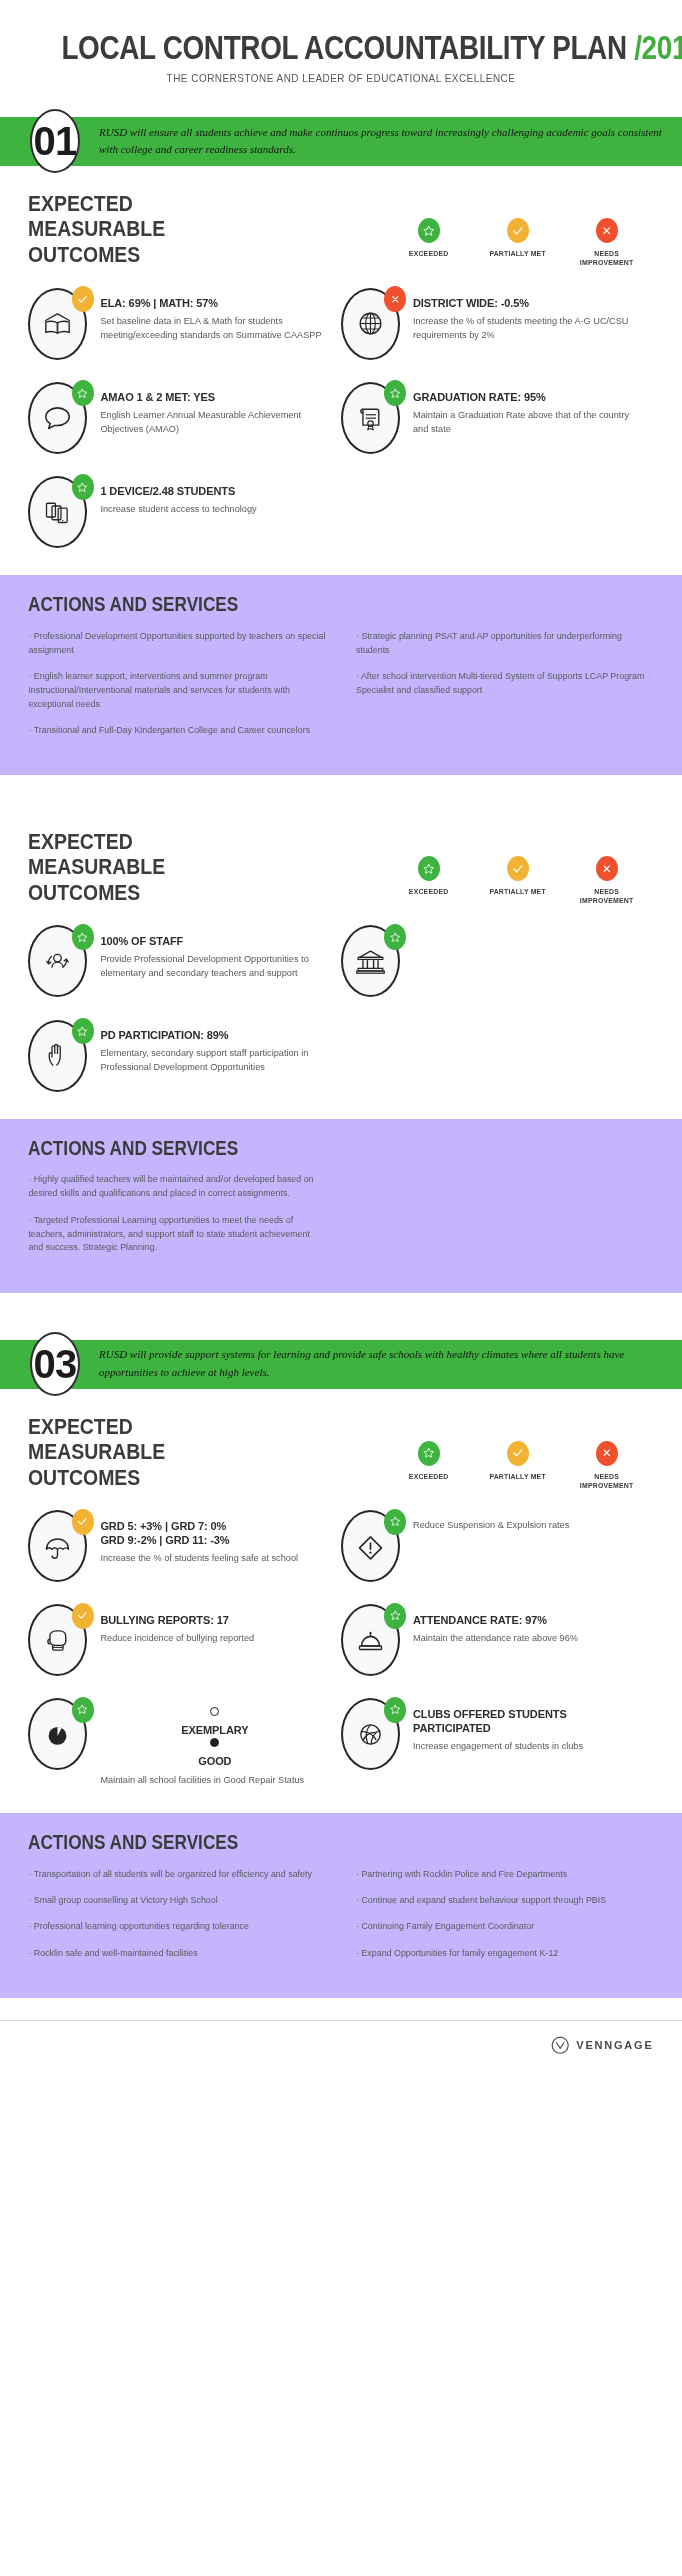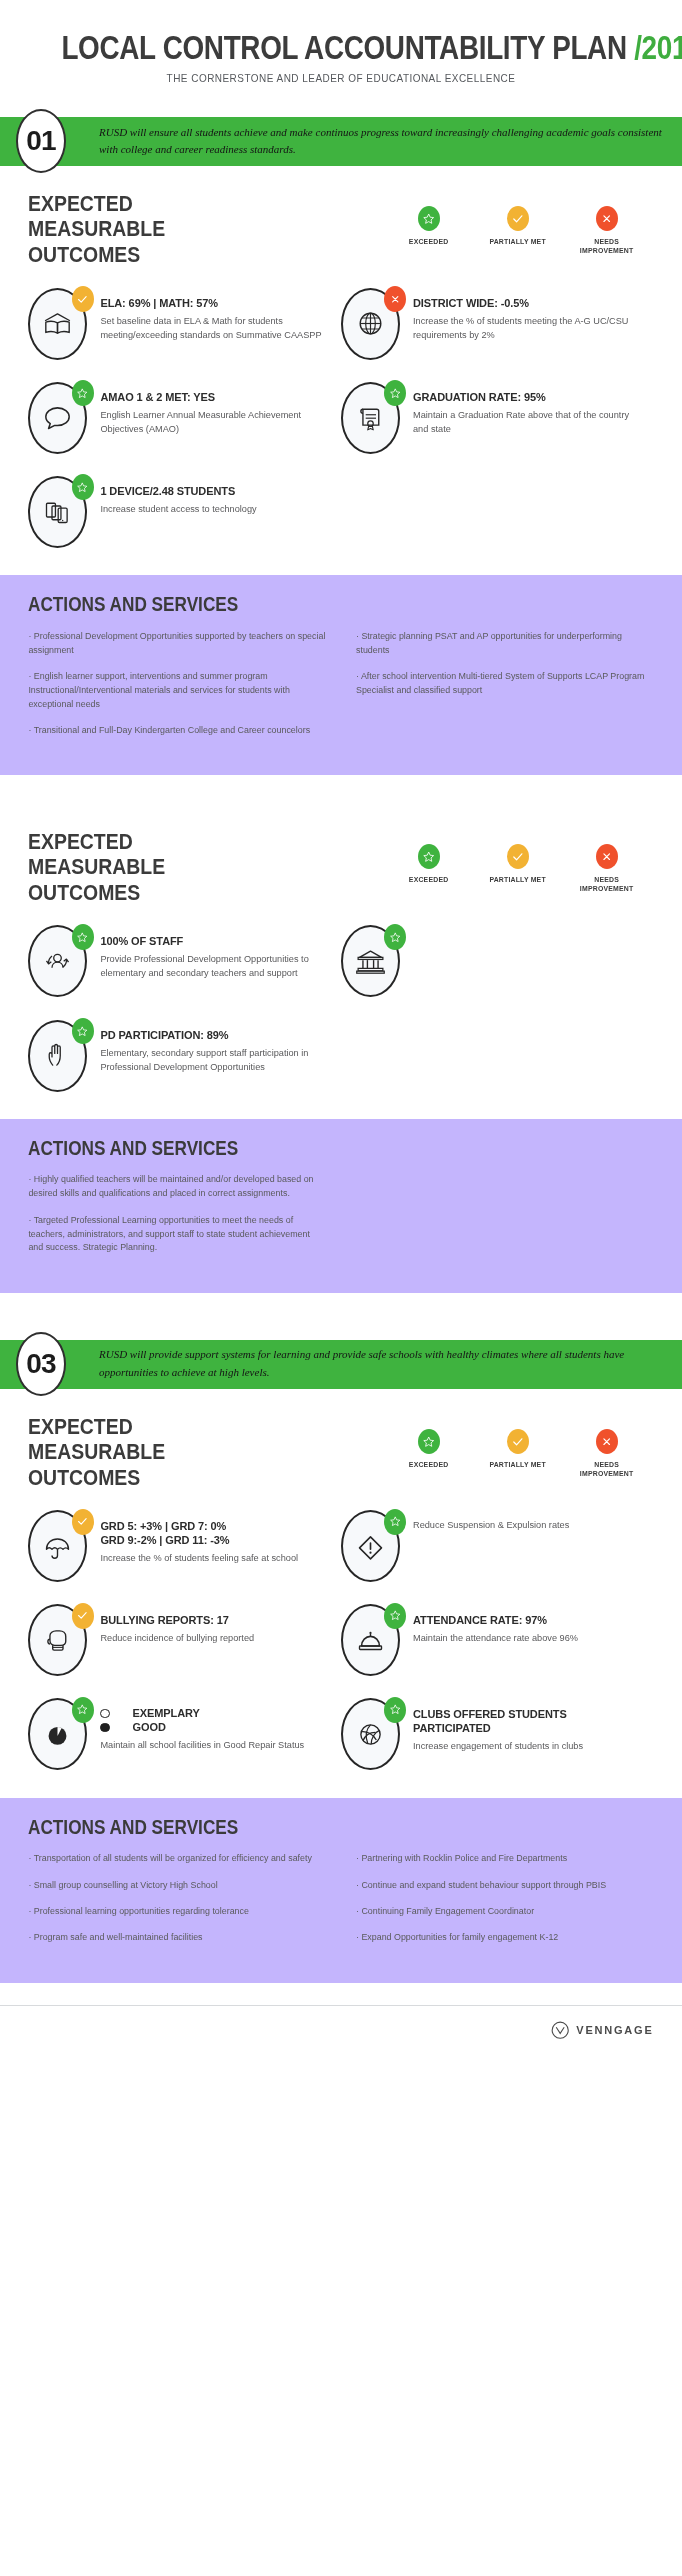--- a/index.html
+++ b/index.html
@@ -44,7 +44,7 @@
   }
   .banner-num {
     position: absolute;
-    left: 16px;
+    left: 30px;
     top: 50%;
     transform: translateY(-50%);
     width: 50px; height: 64px;
@@ -53,7 +53,7 @@
     background: #ffffff;
     display: flex; align-items: center; justify-content: center;
     font-family: "Liberation Sans Narrow", "Liberation Sans", sans-serif;
-    font-size: 28px;
+    font-size: 40px;
     font-weight: bold;
     color: #1c1c1c;
     letter-spacing: -0.8px;

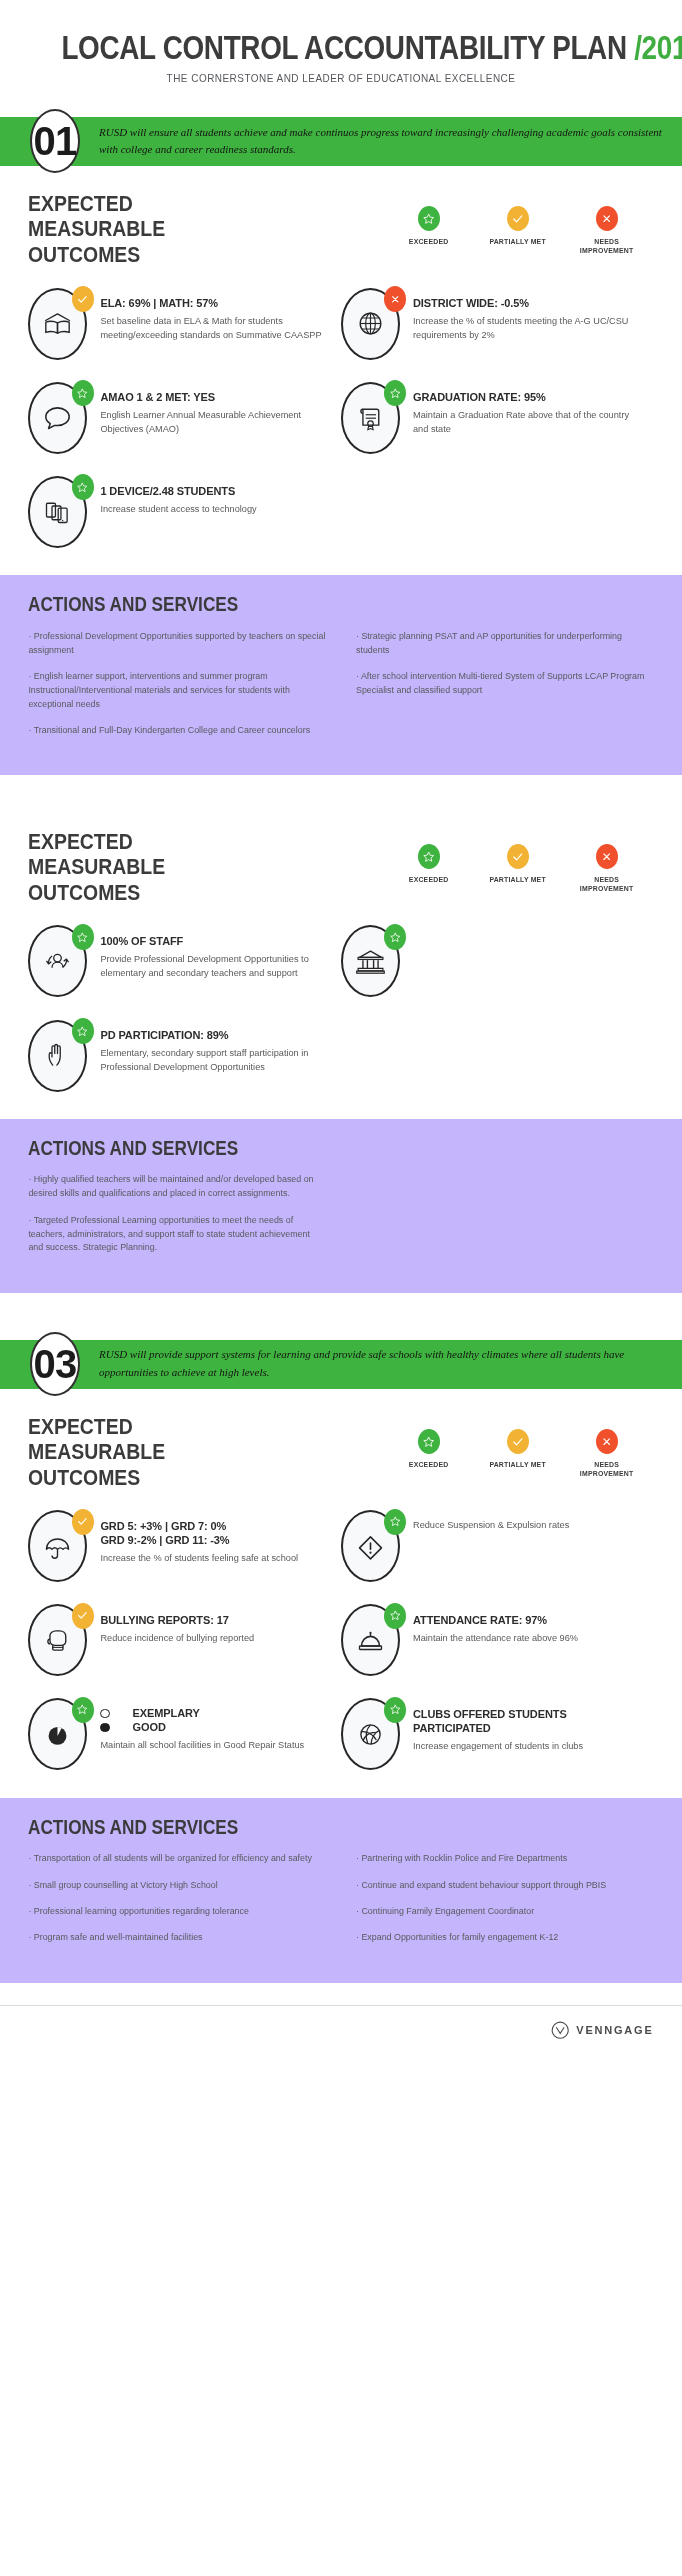--- a/index.html
+++ b/index.html
@@ -73,7 +73,7 @@
   .section-body { padding: 0 28.4px; }
   .emo-row {
     display: flex;
-    align-items: center;
+    align-items: flex-end;
     justify-content: space-between;
     padding-top: 25px;
     padding-bottom: 6.7px;

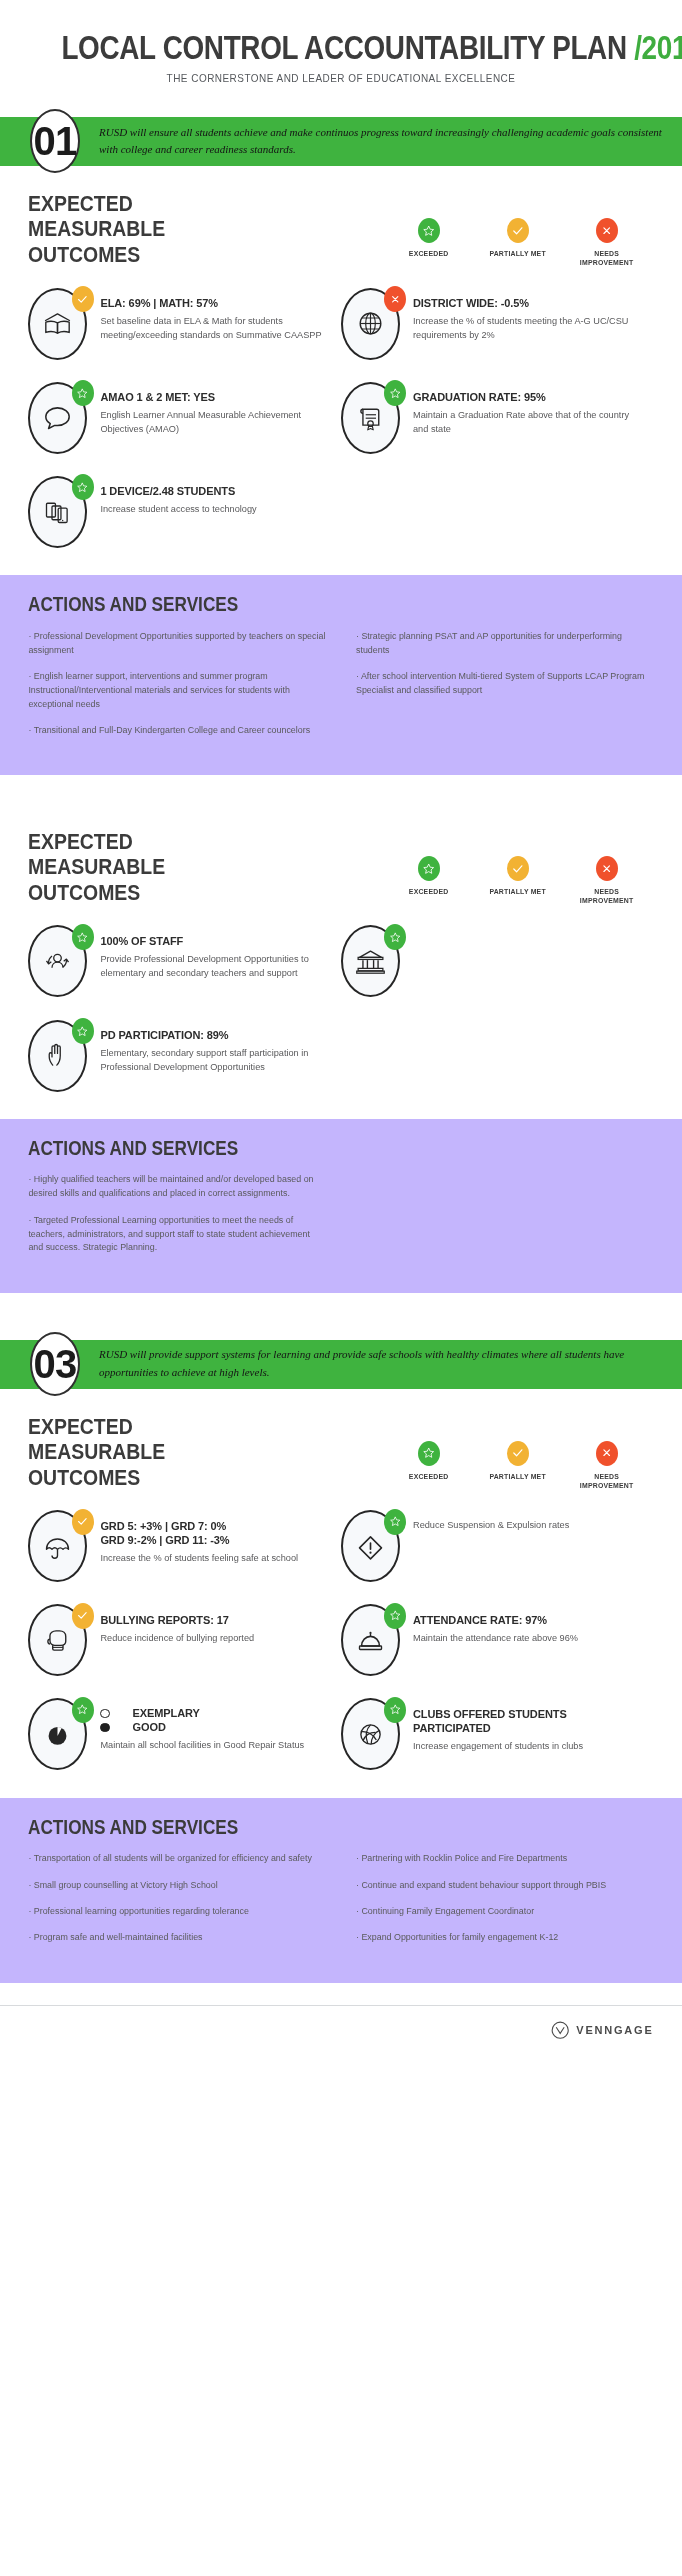--- a/index.html
+++ b/index.html
@@ -136,7 +136,7 @@
   }
 
   
-  .swatch-line { display:flex; align-items:center; gap:23px; line-height:1.25; }
+  .swatch-line { display:flex; align-items:center; gap:8px; line-height:1.25;flex-direction:column; }
   .swatch { width: 9.2px; height: 9.2px; border-radius: 50%; border: 1.7px solid #1f1f1f; flex:0 0 auto; }
   .swatch.filled { background: #1f1f1f; }
 

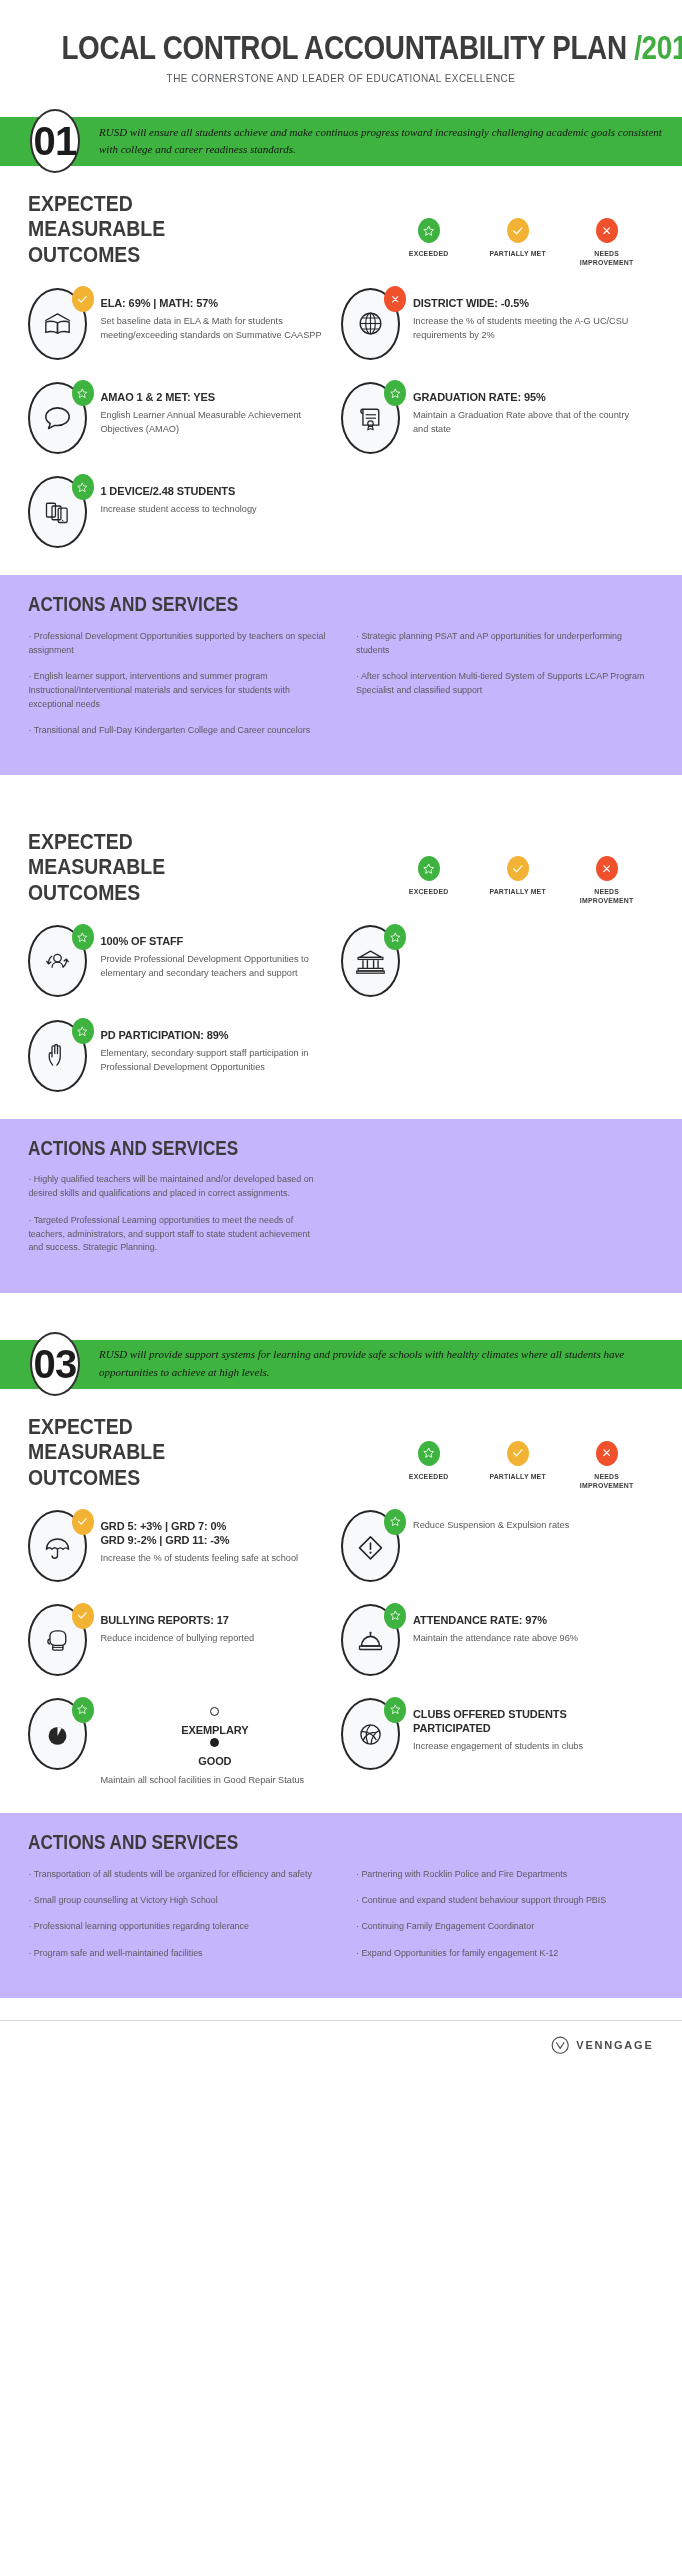--- a/index.html
+++ b/index.html
@@ -630,7 +630,7 @@
             <div class="action-item">· Transportation of all students will be organized for efficiency and safety</div>
             <div class="action-item">· Small group counselling at Victory High School</div>
             <div class="action-item">· Professional learning opportunities regarding tolerance</div>
-            <div class="action-item">· Program safe and well-maintained facilities</div>
+            <div class="action-item">· Rocklin safe and well-maintained facilities</div>
           </div>
           <div class="actions-col">
             <div class="action-item">· Partnering with Rocklin Police and Fire Departments</div>

